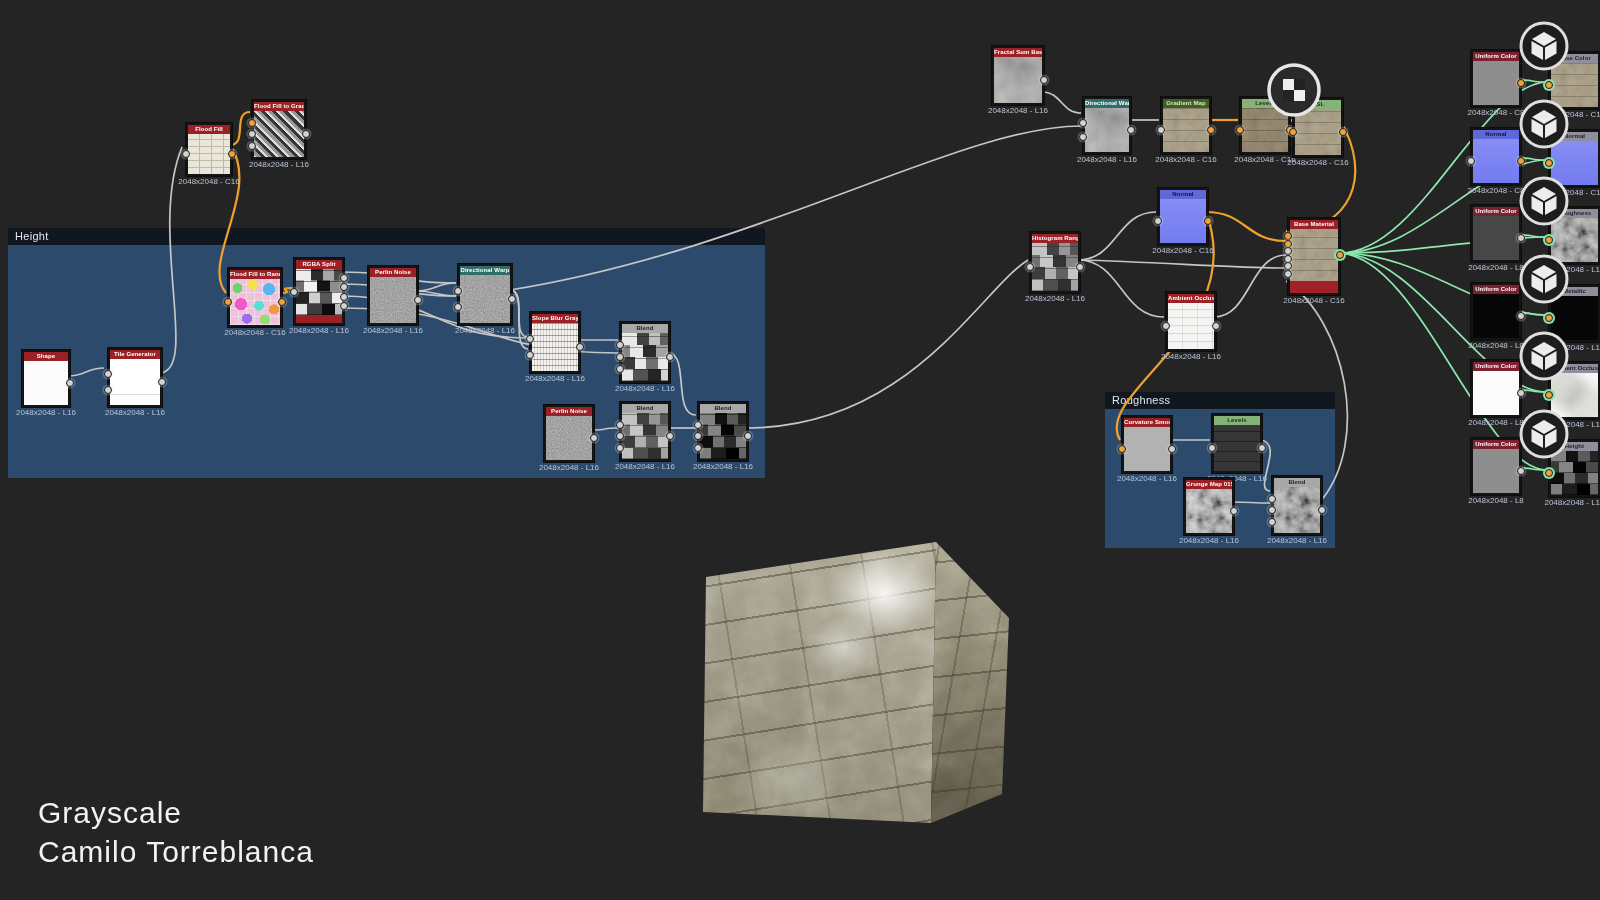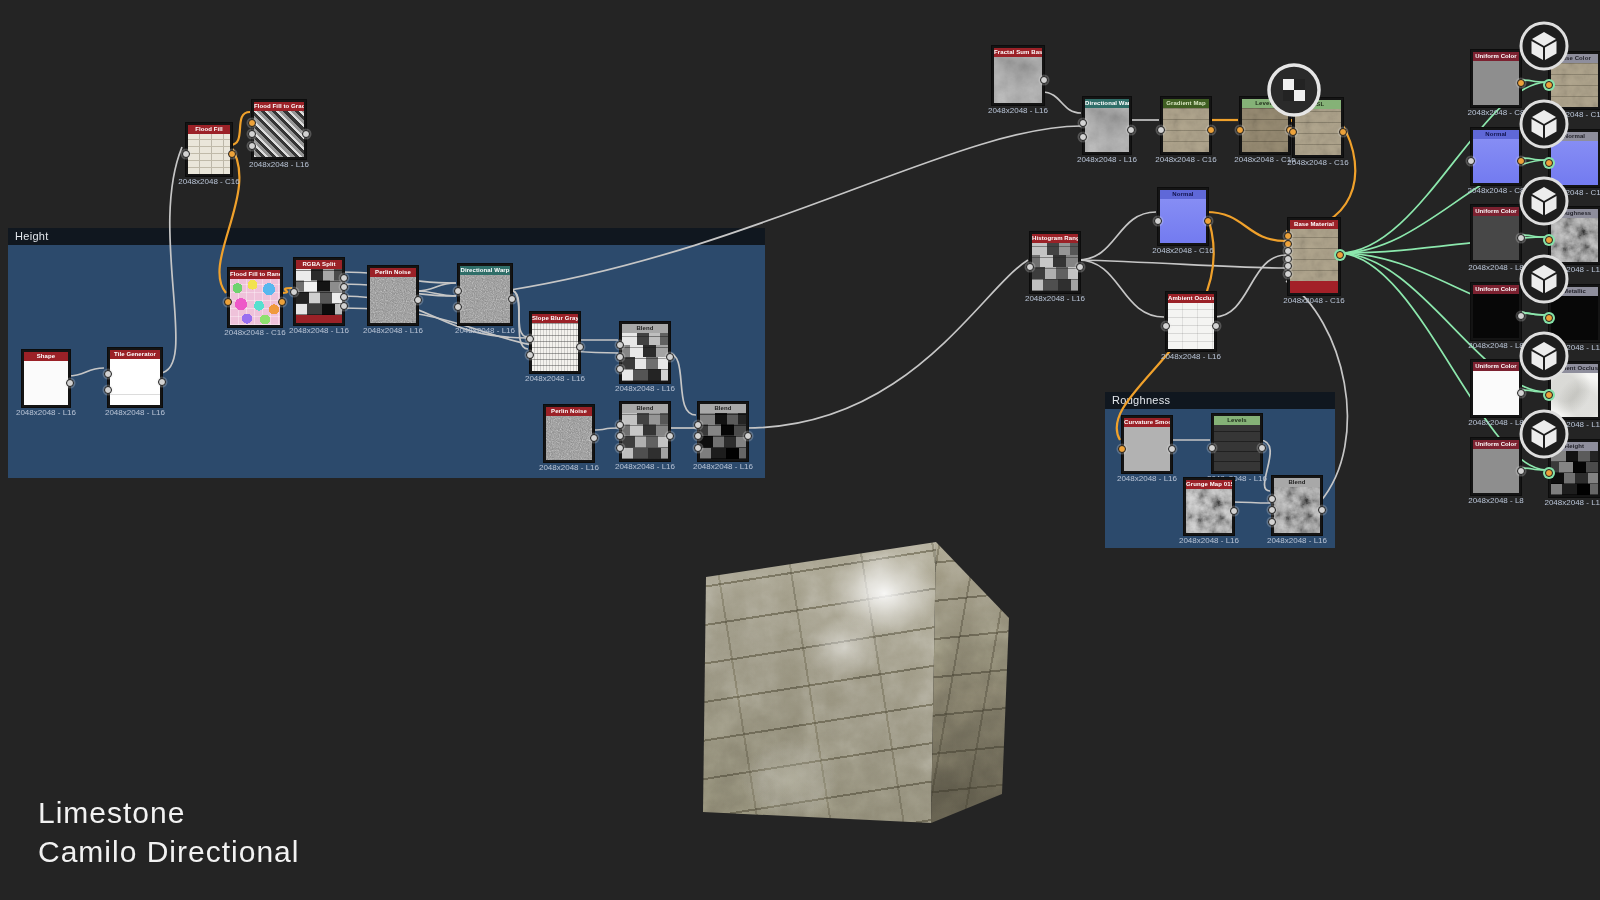--- a/index.html
+++ b/index.html
@@ -577,7 +577,7 @@
   </div>
 
   <div id="title">
-    <div class="t1">Limestone</div>
+    <div class="t1">Grayscale</div>
     <div class="t2">Camilo Directional</div>
   </div>
 </div>

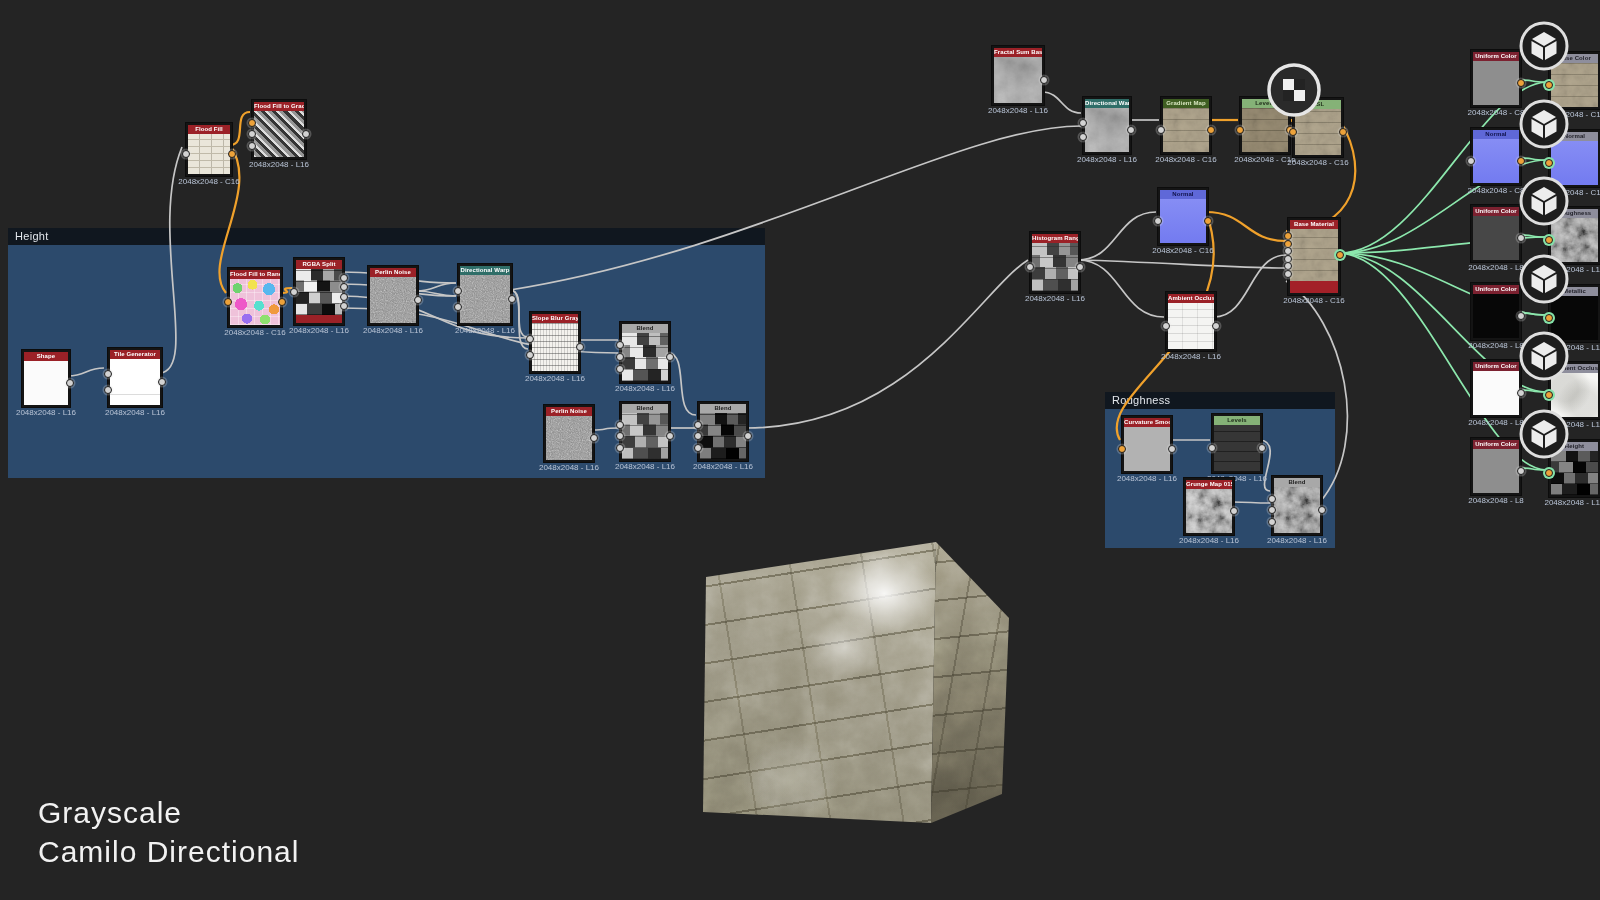--- a/index.html
+++ b/index.html
@@ -578,7 +578,7 @@
 
   <div id="title">
     <div class="t1">Grayscale</div>
-    <div class="t2">Camilo Directional</div>
+    <div class="t2">Camilo Torreblanca</div>
   </div>
 </div>
 

